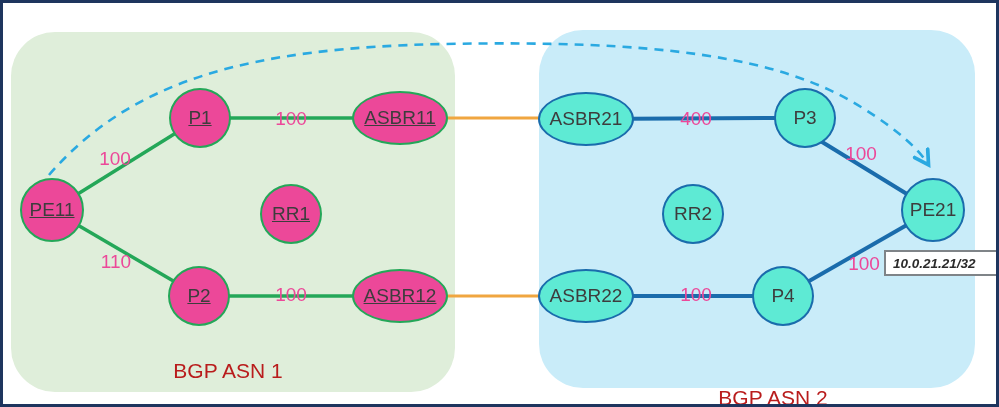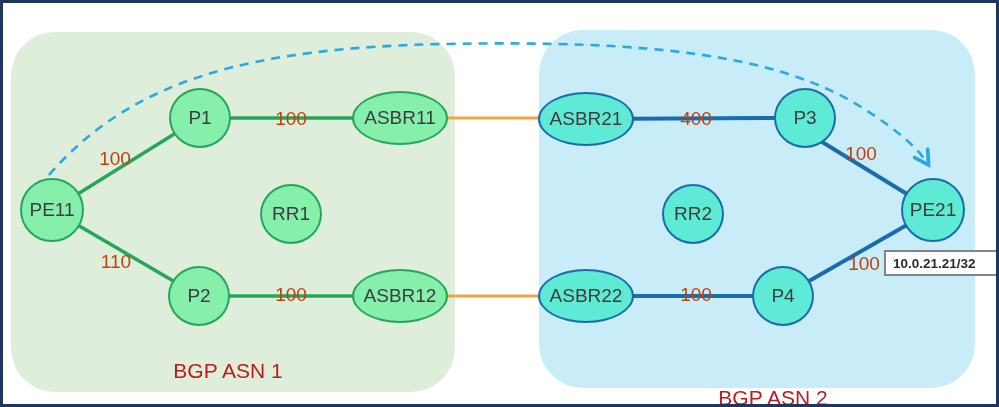--- a/index.html
+++ b/index.html
@@ -25,7 +25,7 @@
     border-radius:50%;box-sizing:border-box;
     font-size:19px;color:#3d3d3d;white-space:nowrap;
   }
-  .node-green{border:2.5px solid #24a758;background:#86efac;}
+  .node-green{border:2.5px solid #24a758;background:#ec4899;text-decoration:underline;}
   .node-blue{border:2.5px solid #1a6cac;background:#5eead4;}
   .cost{
     position:absolute;transform:translate(-50%,-50%);

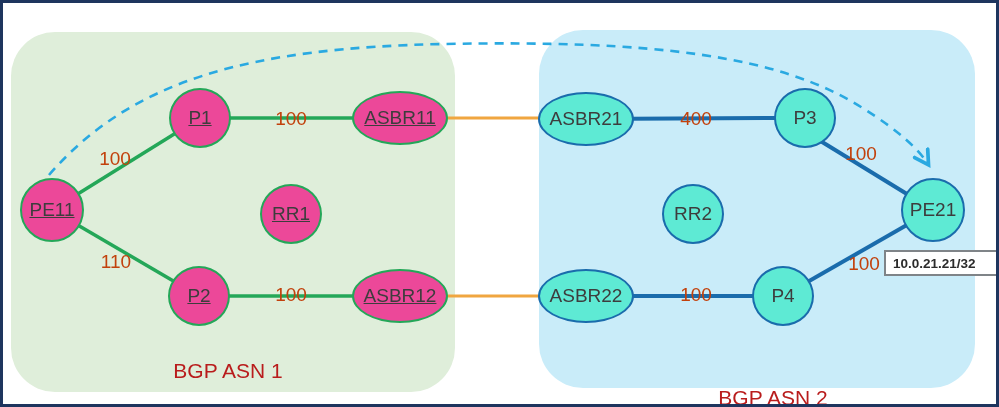--- a/index.html
+++ b/index.html
@@ -29,7 +29,7 @@
   .node-blue{border:2.5px solid #1a6cac;background:#5eead4;}
   .cost{
     position:absolute;transform:translate(-50%,-50%);
-    font-size:19px;color:#c2410c;white-space:nowrap;
+    font-size:19px;color:#ec4899;white-space:nowrap;
   }
   .prefix-box{
     position:absolute;left:881px;top:247px;width:114px;height:26px;

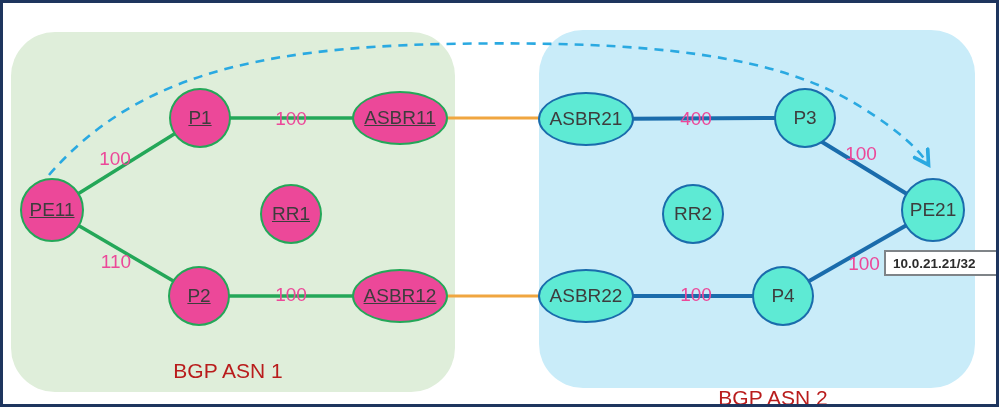--- a/index.html
+++ b/index.html
@@ -35,7 +35,7 @@
     position:absolute;left:881px;top:247px;width:114px;height:26px;
     box-sizing:border-box;background:#ffffff;border:2px solid #7f8488;
     display:flex;align-items:center;padding-left:7px;
-    font-size:13.5px;font-weight:bold;color:#2b2b2b;white-space:nowrap;
+    font-size:13.5px;font-weight:bold;color:#2b2b2b;white-space:nowrap;font-style:italic;
   }
 </style>
 </head>

